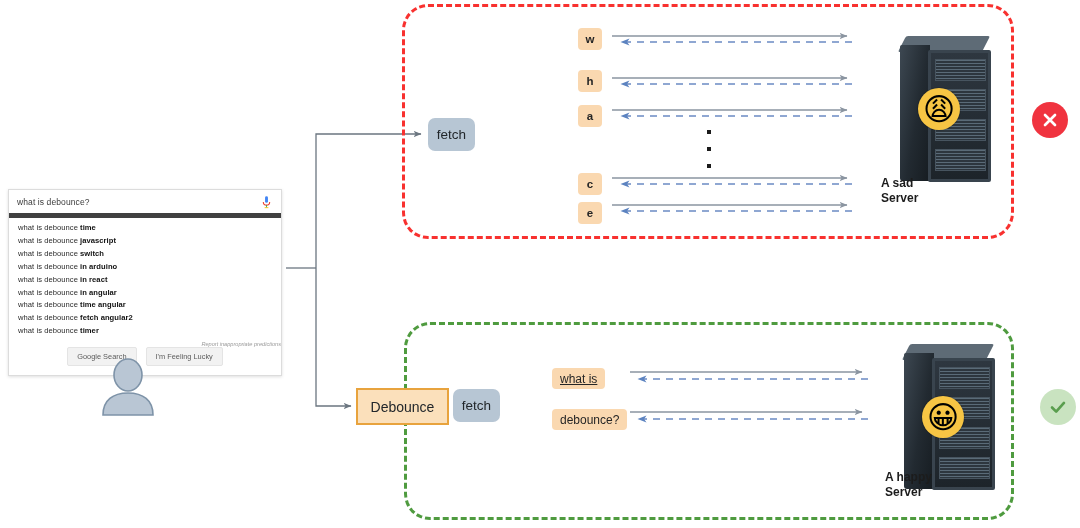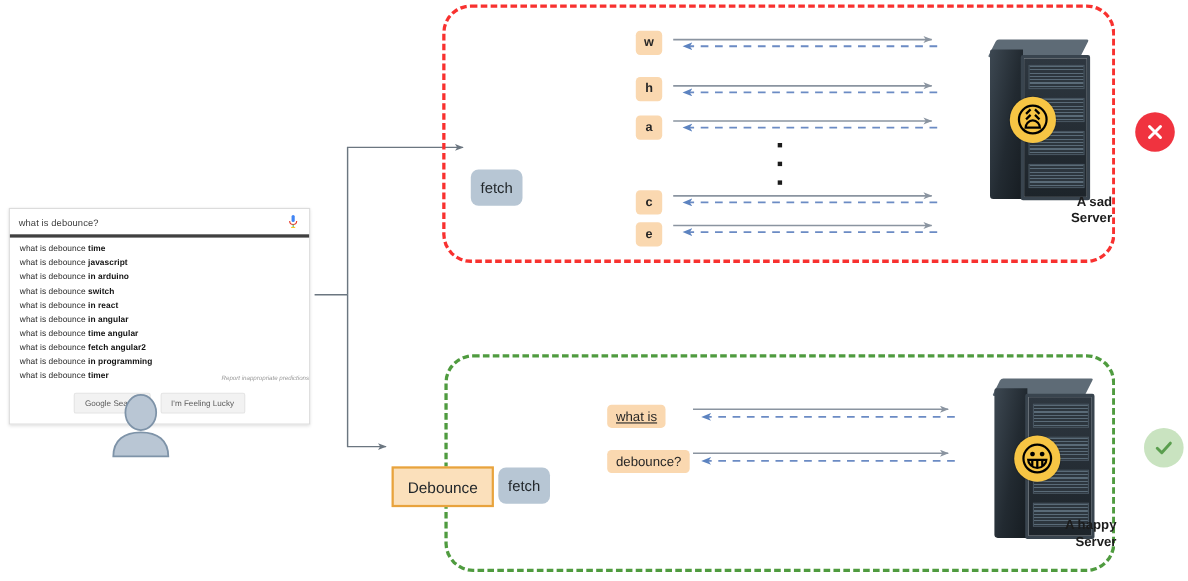--- a/index.html
+++ b/index.html
@@ -15,7 +15,7 @@
 
   
   .node{position:absolute;box-sizing:border-box;display:flex;align-items:center;
-        justify-content:center;font-size:13.5px;color:#22272b;margin-top:36px;}
+        justify-content:center;font-size:13.5px;color:#22272b;}
   .fetch-box{background:#b7c6d4;border-radius:7px;height:33px;width:47px;font-size:13.5px;}
   .debounce-box{background:#fbe0bb;border:2px solid #e8a33d;border-radius:0;
                 height:37px;width:93px;font-size:14px;}

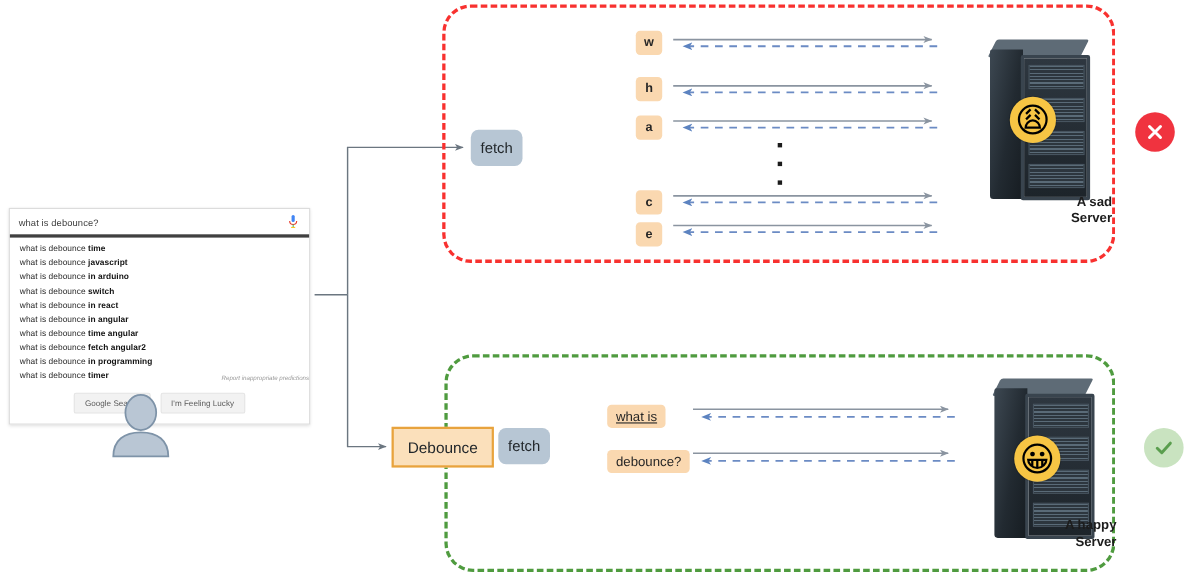--- a/index.html
+++ b/index.html
@@ -48,7 +48,7 @@
       border-radius:50%;display:flex;align-items:center;justify-content:center;
       font-size:31px;line-height:1;background:#f7c544;
       box-shadow:0 0 0 1px rgba(0,0,0,.12);z-index:3;}
-  .server-label{position:absolute;width:130px;text-align:right;font-size:12px;
+  .server-label{position:absolute;width:130px;text-align:left;font-size:12px;
       font-weight:700;color:#1c1c1c;line-height:1.25;}
 
   

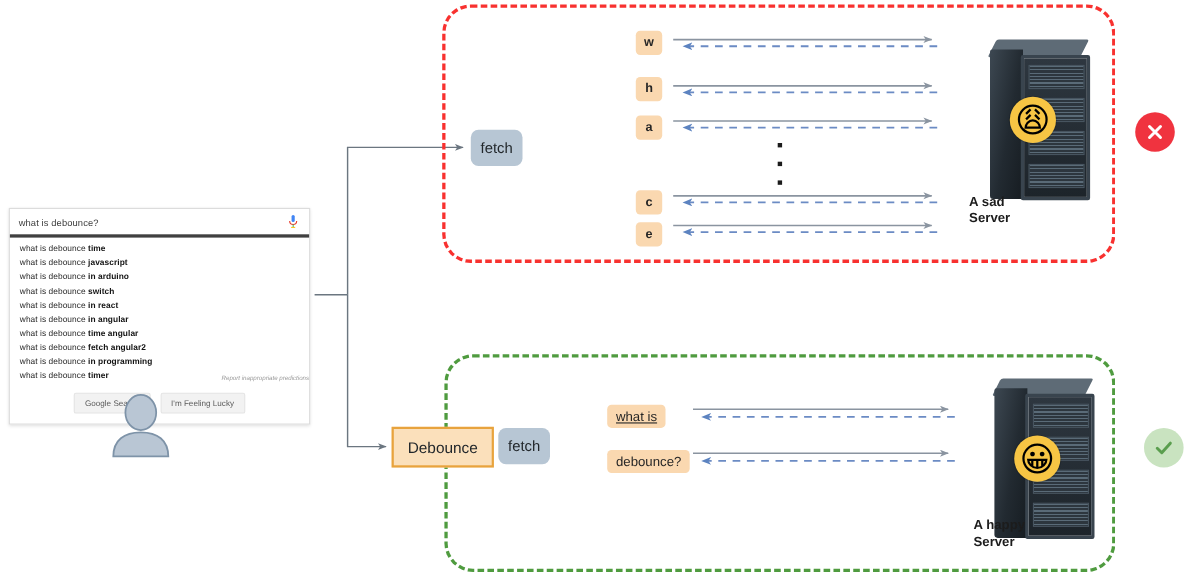--- a/index.html
+++ b/index.html
@@ -60,7 +60,7 @@
   
   #search-widget{position:absolute;left:8px;top:189px;width:272px;
       background:#fff;border:1px solid #dcdcdc;box-shadow:0 1px 3px rgba(0,0,0,.13);}
-  #search-input-row{height:23px;border-bottom:3px solid #404040;display:flex;
+  #search-input-row{height:23px;border-bottom:5px solid #404040;display:flex;
       align-items:center;padding:0 8px;gap:13px;}
   #search-text{flex:1;font-size:8.5px;color:#3b3b3b;letter-spacing:.1px;}
   #mic-icon{width:9px;height:13px;position:relative;margin-right:2px;}

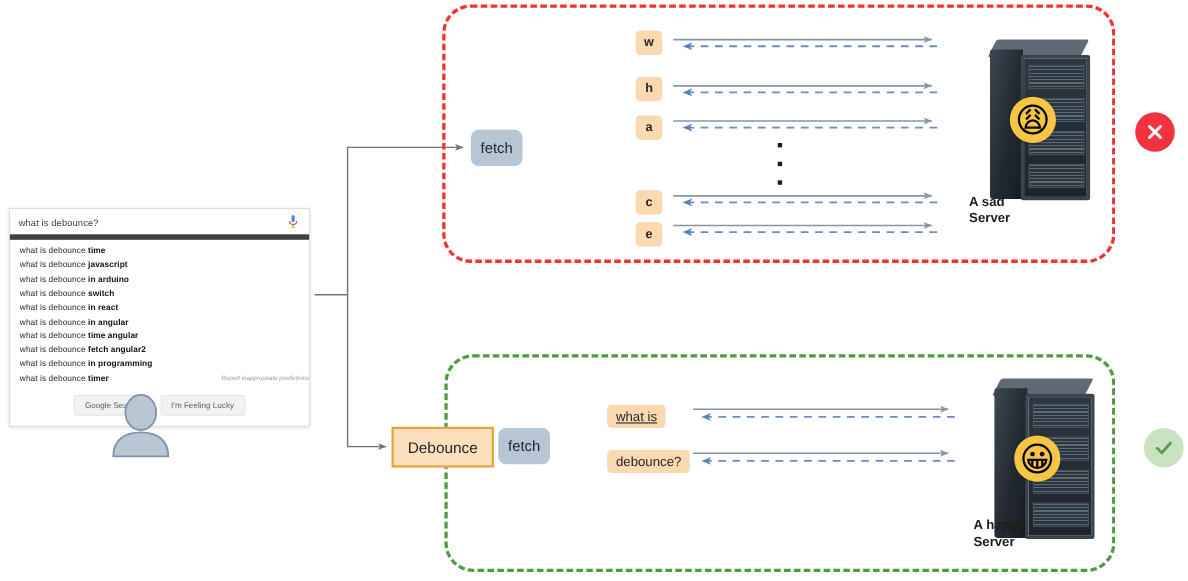--- a/index.html
+++ b/index.html
@@ -145,8 +145,8 @@
     <div class="sugg-list" id="suggestion-list">
         <div class="sugg"><span>what is debounce </span><b>time</b></div>
         <div class="sugg"><span>what is debounce </span><b>javascript</b></div>
+        <div class="sugg"><span>what is debounce </span><b>switch</b></div>
         <div class="sugg"><span>what is debounce </span><b>in arduino</b></div>
-        <div class="sugg"><span>what is debounce </span><b>switch</b></div>
         <div class="sugg"><span>what is debounce </span><b>in react</b></div>
         <div class="sugg"><span>what is debounce </span><b>in angular</b></div>
         <div class="sugg"><span>what is debounce </span><b>time angular</b></div>

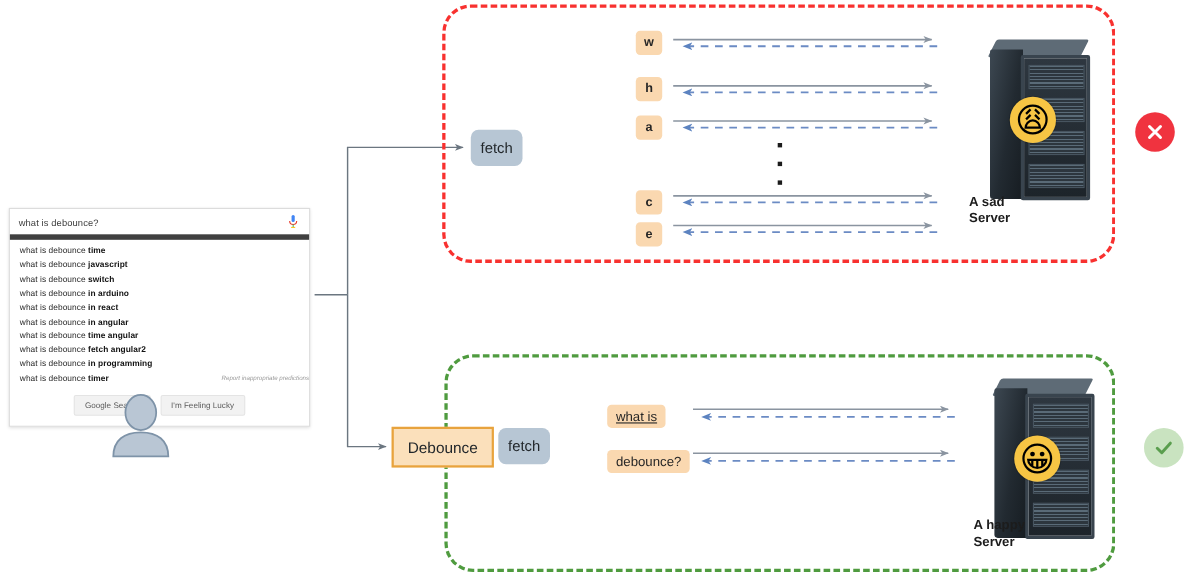--- a/index.html
+++ b/index.html
@@ -151,7 +151,6 @@
         <div class="sugg"><span>what is debounce </span><b>in angular</b></div>
         <div class="sugg"><span>what is debounce </span><b>time angular</b></div>
         <div class="sugg"><span>what is debounce </span><b>fetch angular2</b></div>
-        <div class="sugg"><span>what is debounce </span><b>in programming</b></div>
         <div class="sugg"><span>what is debounce </span><b>timer</b></div>
       </div>
 

